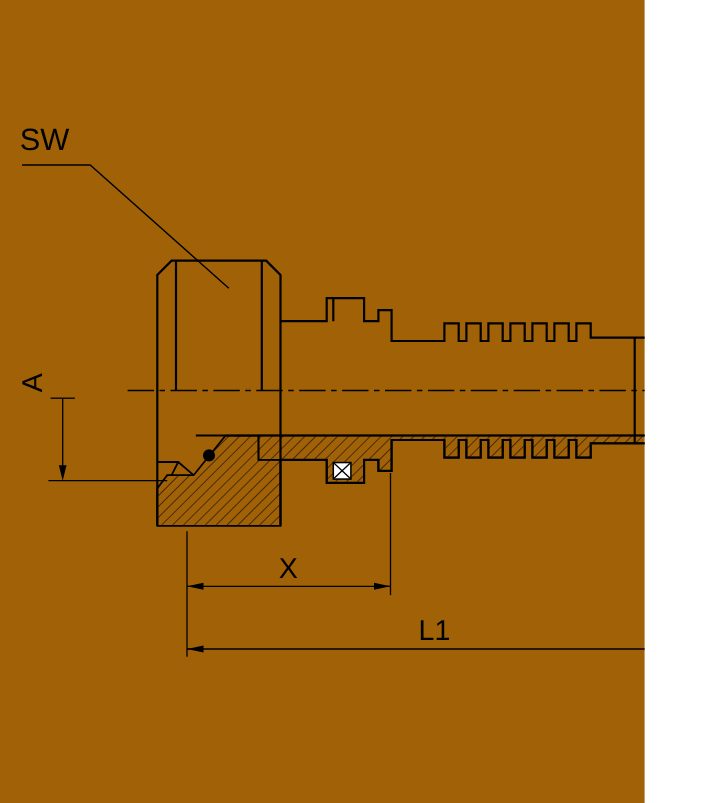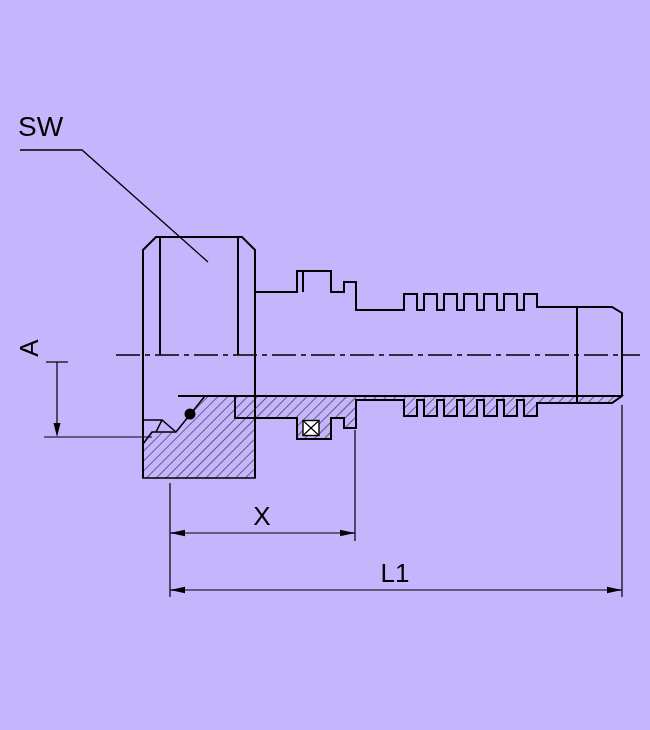--- a/index.html
+++ b/index.html
@@ -10,9 +10,9 @@
   }
   .canvas {
     position: relative;
-    width: 650px;
+    width: 586px;
     height: 730px;
-    background: #c4b5fd;
+    background: #a16207;
     overflow: hidden;
   }
   svg text {

